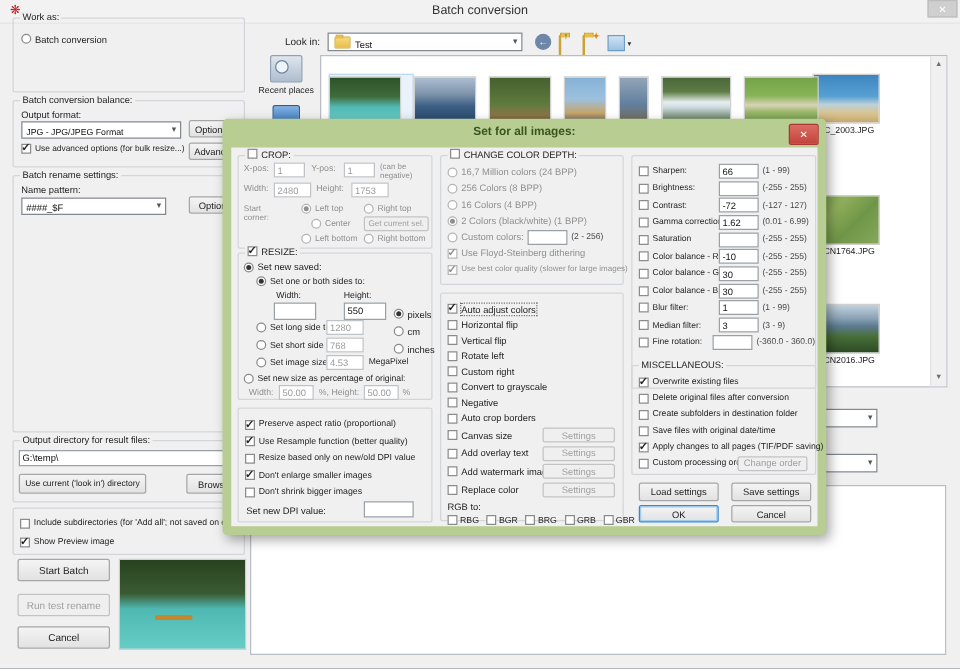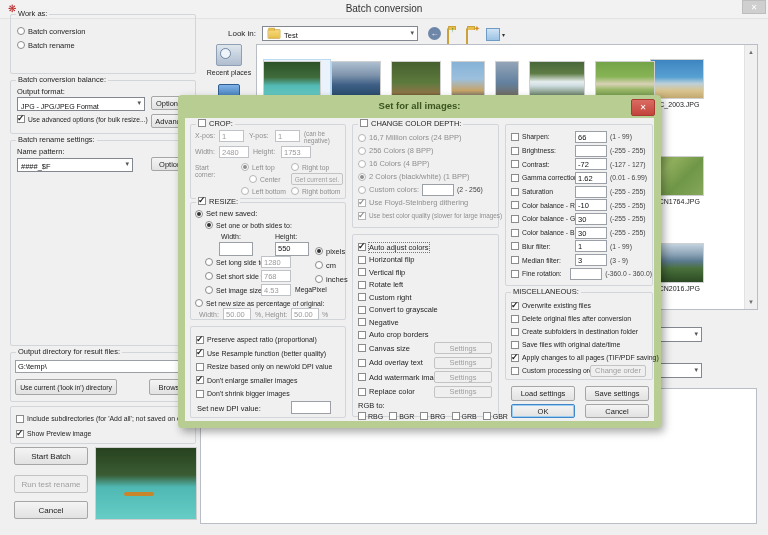--- a/index.html
+++ b/index.html
@@ -200,10 +200,6 @@
     <span class="lbl">Batch conversion</span>
   </div>
 
-  <div class="row" style="height:14px">
-    <span class="rb"></span>
-    <span class="lbl">Batch rename</span>
-  </div>
 
 </div>
   </div>

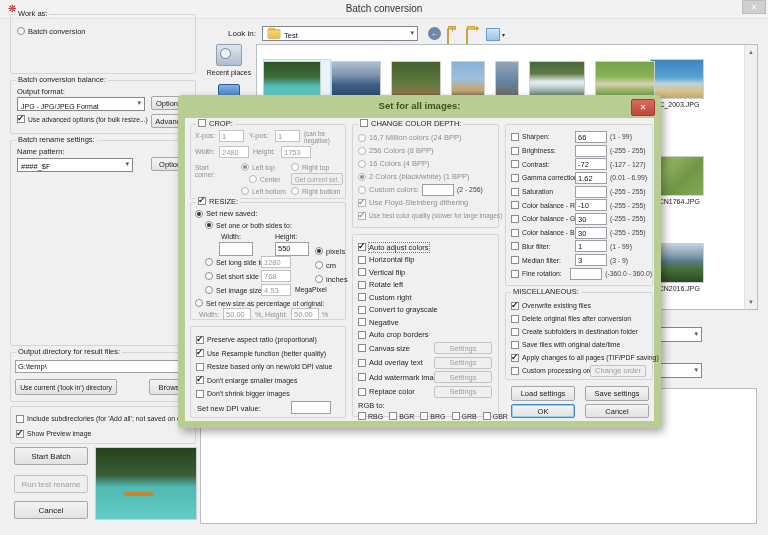--- a/index.html
+++ b/index.html
@@ -537,7 +537,7 @@
 </div>
       </div>
 
-      <div class="grp" style="left:320px;top:6px;width:148px;height:162px">
+      <div class="grp" style="left:320px;top:6px;width:148px;height:187px">
         <div style="padding-top:5px">
   <div class="adj">
     <span class="cb"></span>

